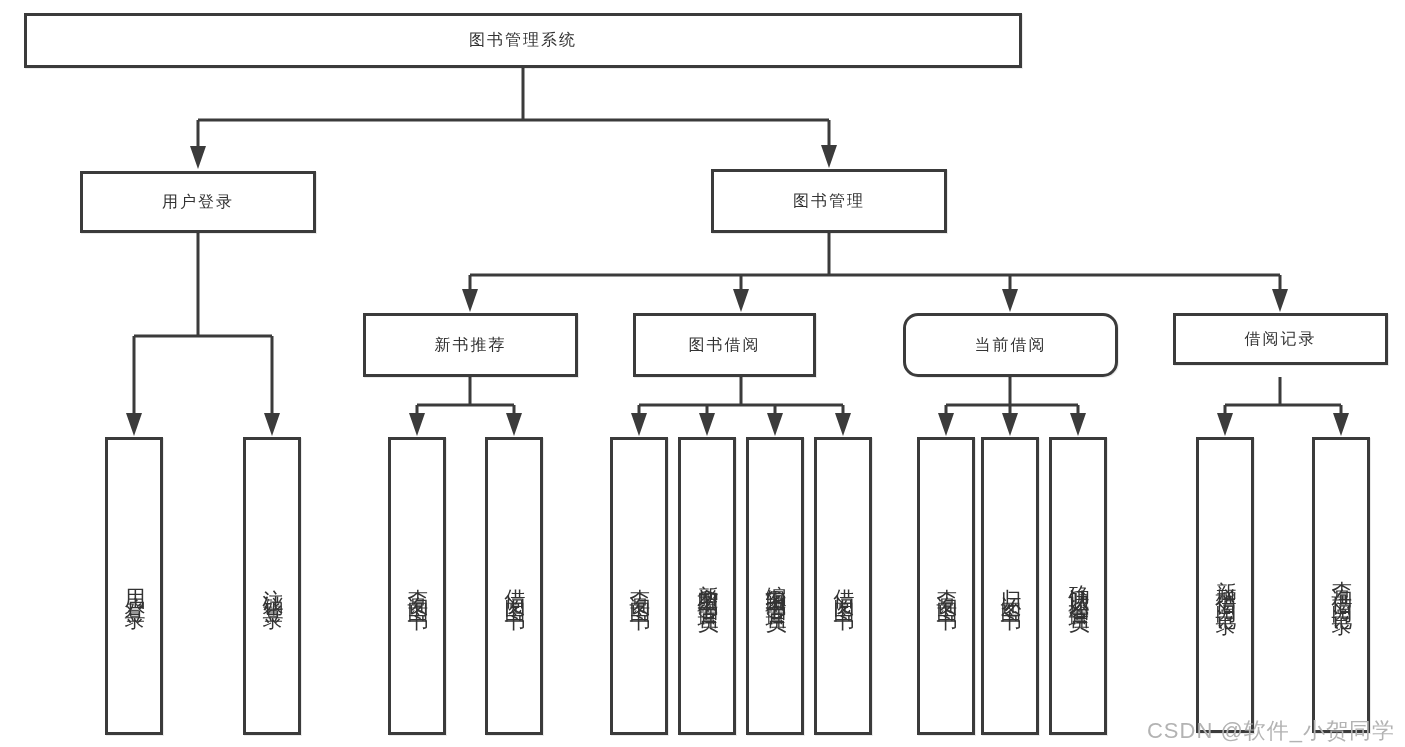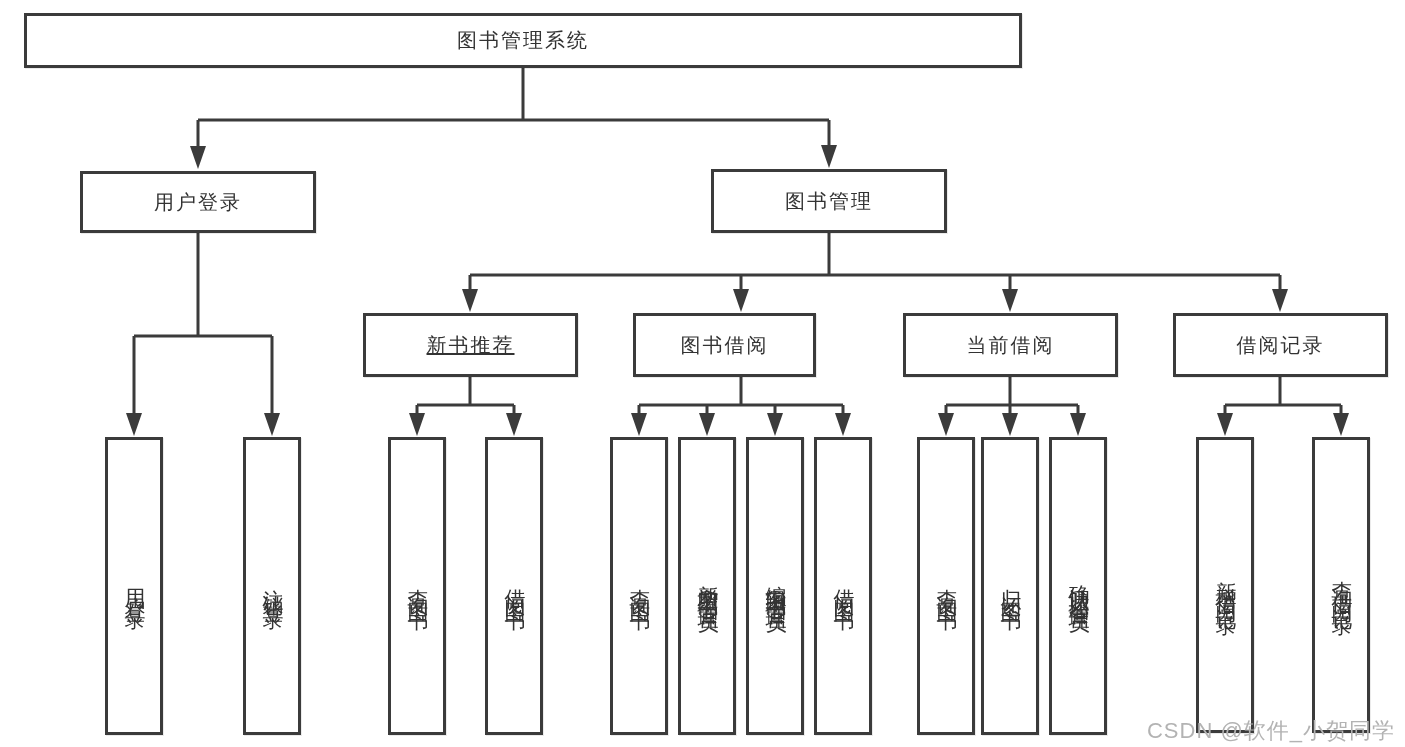--- a/index.html
+++ b/index.html
@@ -31,7 +31,7 @@
     display: flex;
     align-items: center;
     justify-content: center;
-    font-size: 20px;
+    font-size: 16px;
     letter-spacing: 2px;
     box-shadow: 1px 1px 0 rgba(0,0,0,0.08);
   }

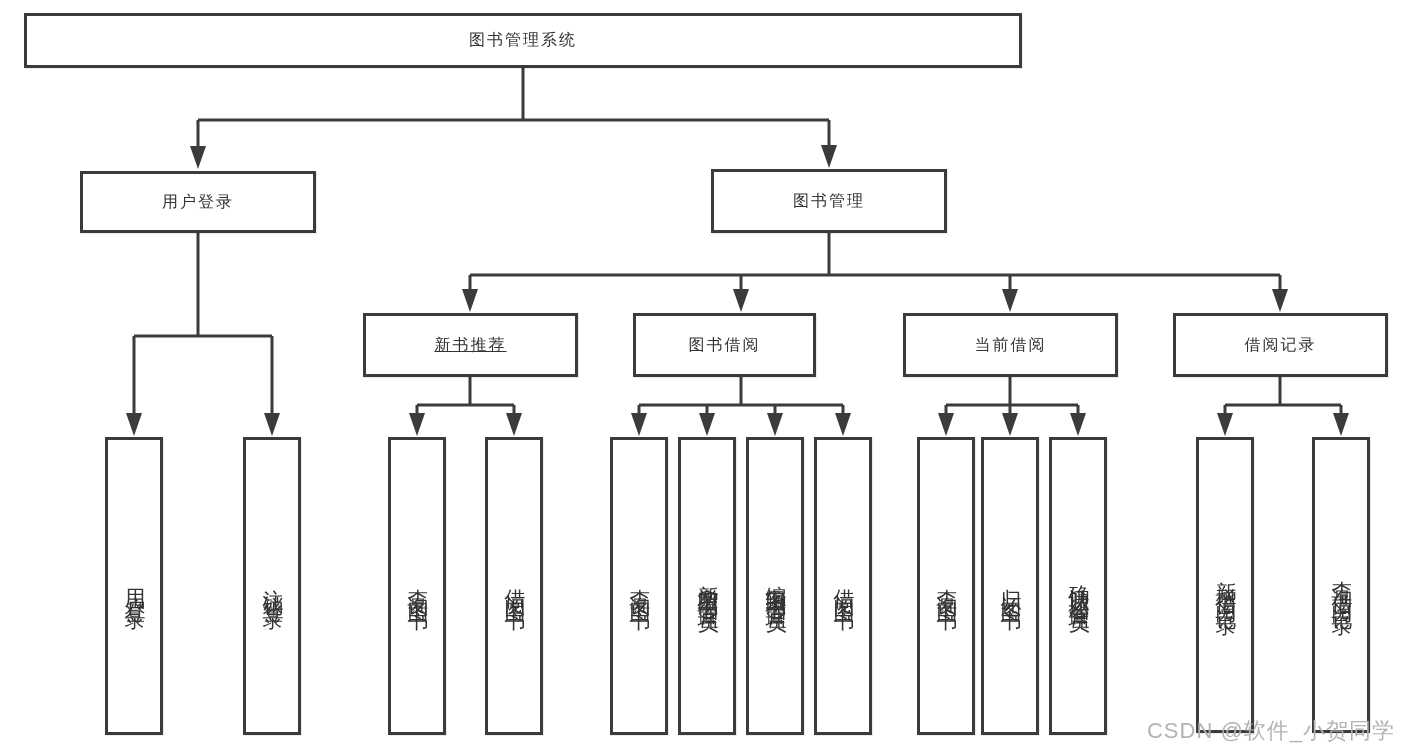--- a/index.html
+++ b/index.html
@@ -67,7 +67,7 @@
   #root-box       { left: 24px;   top: 13px;  width: 998px; height: 55px; }
   #user-login-box { left: 80px;   top: 171px; width: 236px; height: 62px; }
   #book-mgmt-box  { left: 711px;  top: 169px; width: 236px; height: 64px; }
-  #new-book-box   { left: 363px;  top: 313px; width: 215px; height: 64px; text-decoration: underline; }
+  #new-book-box   { left: 363px;  top: 313px; width: 215px; height: 64px; }
   #borrow-box     { left: 633px;  top: 313px; width: 183px; height: 64px; }
   #current-box    { left: 903px;  top: 313px; width: 215px; height: 64px; }
   #record-box     { left: 1173px; top: 313px; width: 215px; height: 64px; }

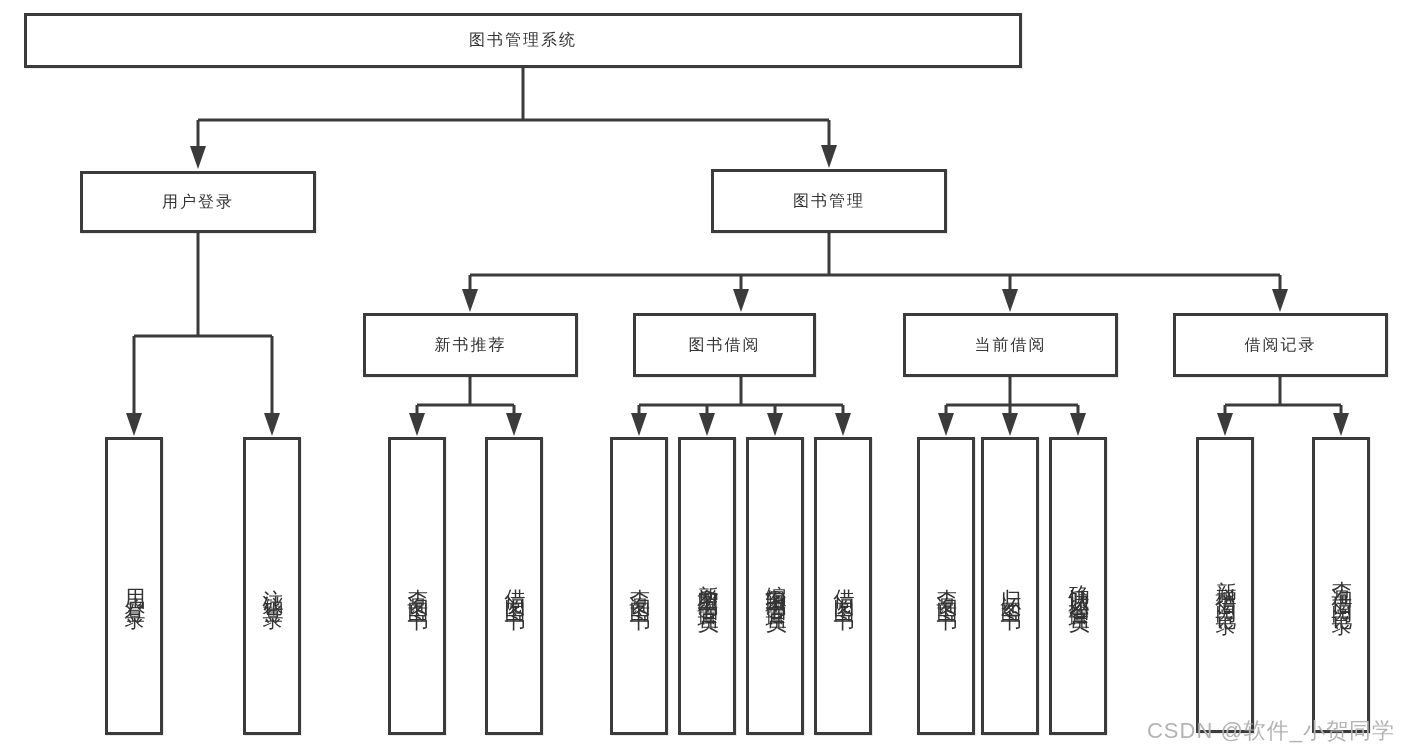--- a/index.html
+++ b/index.html
@@ -69,7 +69,7 @@
   #book-mgmt-box  { left: 711px;  top: 169px; width: 236px; height: 64px; }
   #new-book-box   { left: 363px;  top: 313px; width: 215px; height: 64px; }
   #borrow-box     { left: 633px;  top: 313px; width: 183px; height: 64px; }
-  #current-box    { left: 903px;  top: 313px; width: 215px; height: 64px; }
+  #current-box    { left: 903px;  top: 313px; width: 215px; height: 64px; border-radius: 15px; }
   #record-box     { left: 1173px; top: 313px; width: 215px; height: 64px; }
   #leaf-1  { left: 105px; }
   #leaf-2  { left: 243px; }

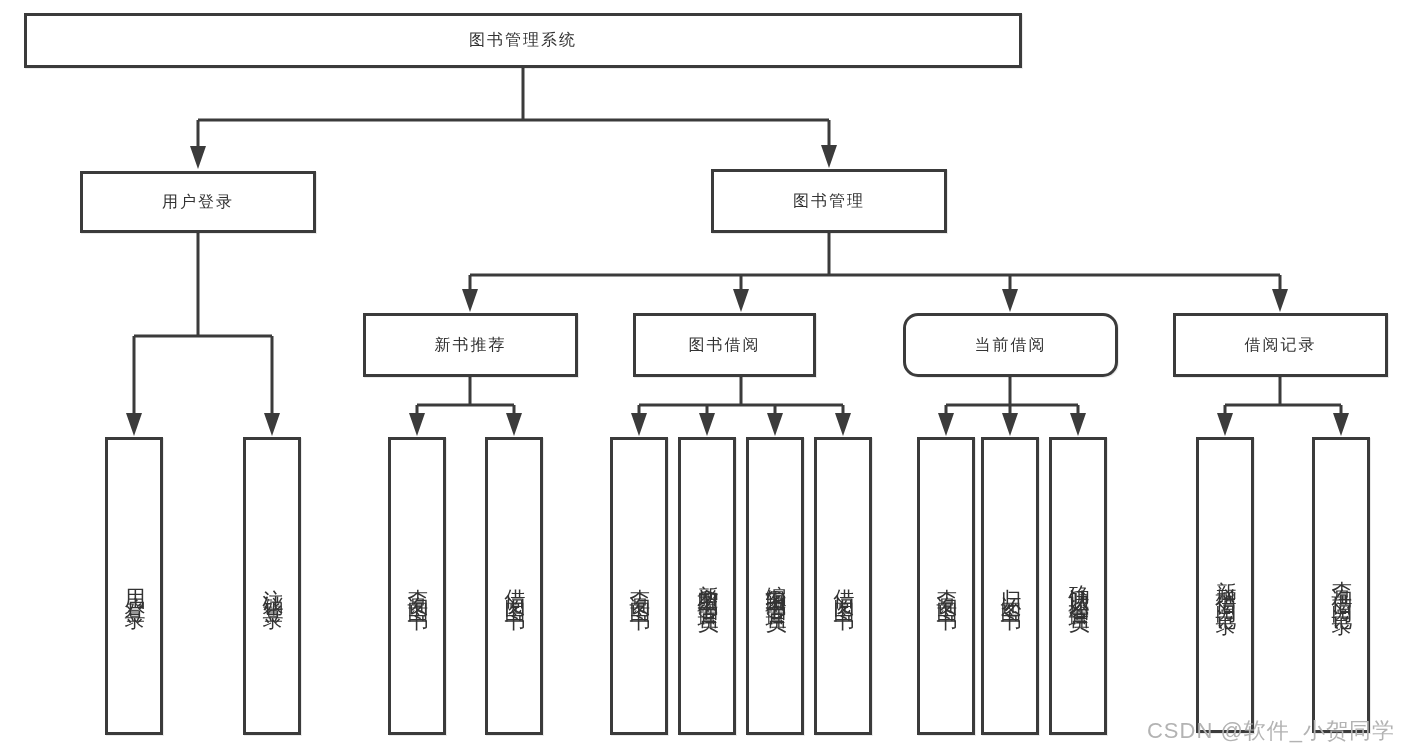--- a/index.html
+++ b/index.html
@@ -70,7 +70,7 @@
   #new-book-box   { left: 363px;  top: 313px; width: 215px; height: 64px; }
   #borrow-box     { left: 633px;  top: 313px; width: 183px; height: 64px; }
   #current-box    { left: 903px;  top: 313px; width: 215px; height: 64px; border-radius: 15px; }
-  #record-box     { left: 1173px; top: 313px; width: 215px; height: 64px; }
+  #record-box     { left: 1173px; top: 313px; width: 215px; height: 52px; }
   #leaf-1  { left: 105px; }
   #leaf-2  { left: 243px; }
   #leaf-3  { left: 388px; }

